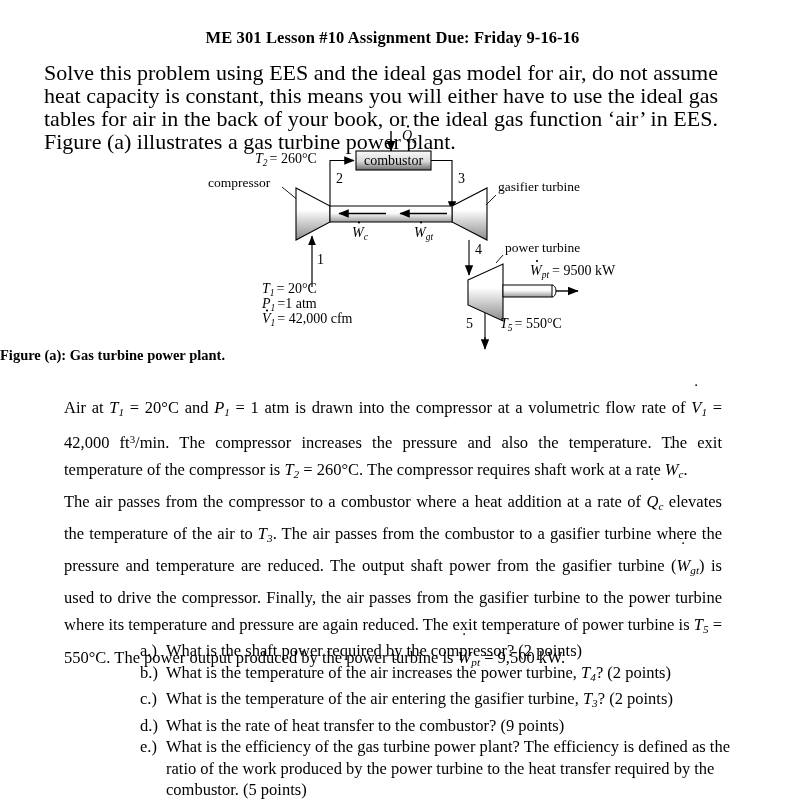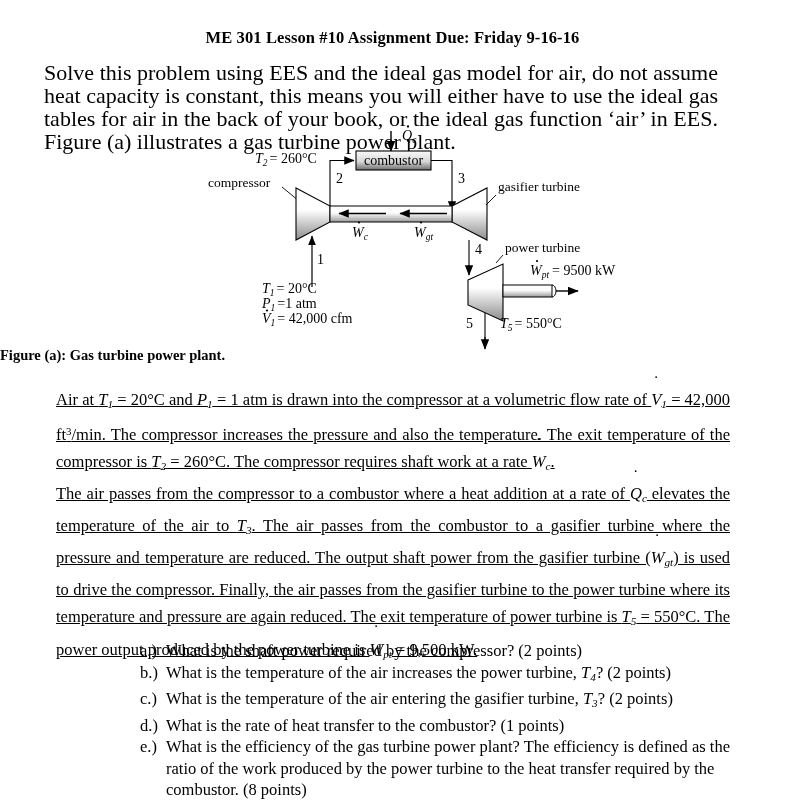--- a/index.html
+++ b/index.html
@@ -75,8 +75,7 @@
     text-align: justify;
     text-justify: inter-word;
     line-height: 27px;
-    margin: 0;
-    text-decoration: underline;
+    margin: 8px;
   }
   .para.tight { line-height: 23px; }
 

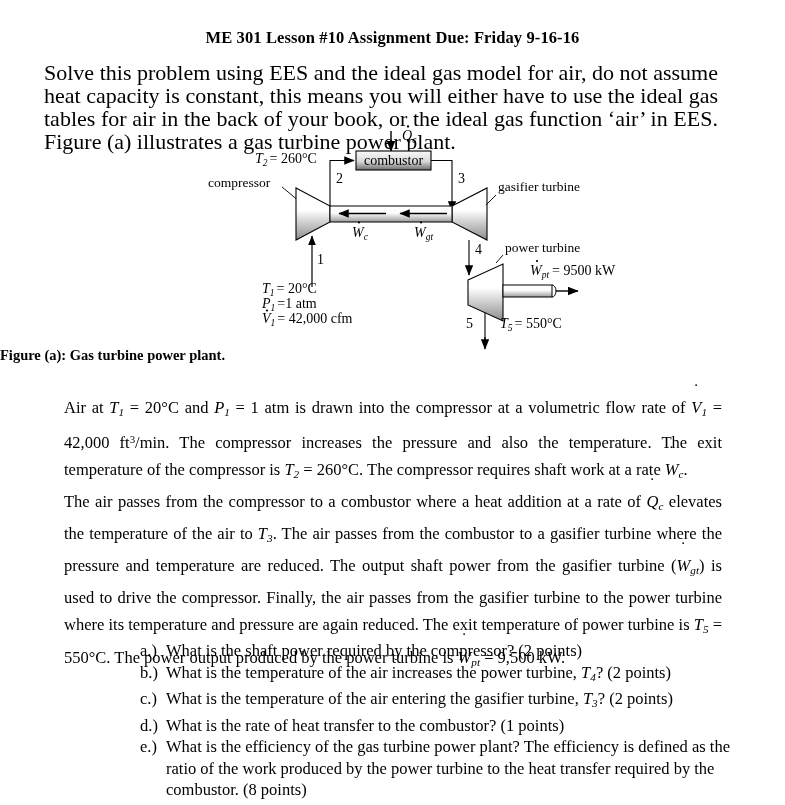--- a/index.html
+++ b/index.html
@@ -348,7 +348,7 @@
     </div>
     <div class="qitem">
       <span class="qlabel">d.)</span>
-      <span class="qtext"><span>What is the rate of heat transfer to the combustor? (1 points)</span></span>
+      <span class="qtext"><span>What is the rate of heat transfer to the combustor? (9 points)</span></span>
     </div>
     <div class="qitem">
       <span class="qlabel">e.)</span>

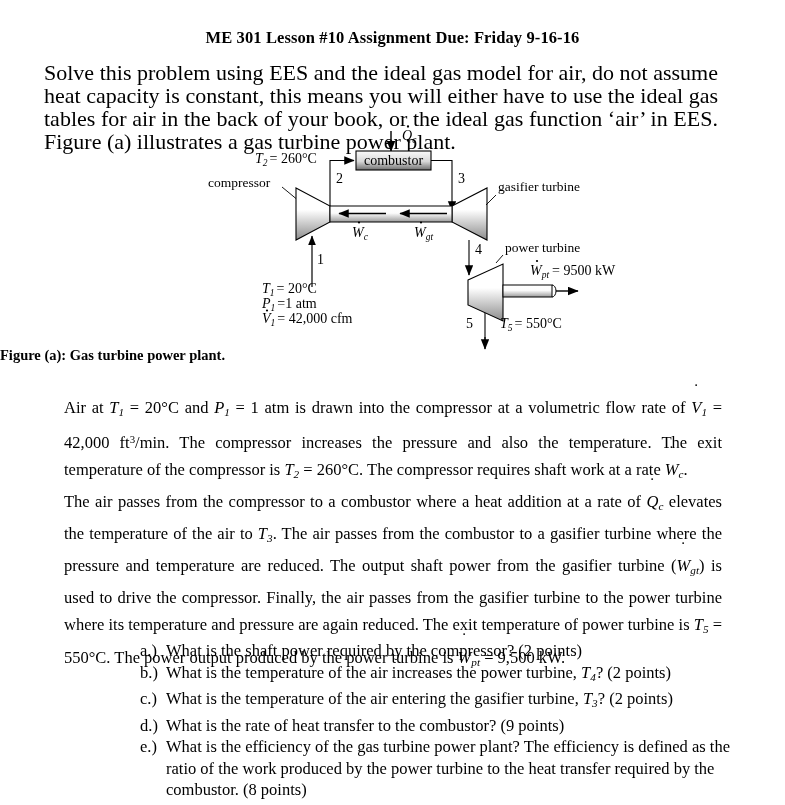--- a/index.html
+++ b/index.html
@@ -352,7 +352,7 @@
     </div>
     <div class="qitem">
       <span class="qlabel">e.)</span>
-      <span class="qtext"><span>What is the efficiency of the gas turbine power plant?  The efficiency is defined as the ratio of the work produced by the power turbine to the heat transfer required by the combustor. (8 points)</span></span>
+      <span class="qtext"><span>What is the efficiency of the gas turbine power plant?  The efficiency is defined as the ratio of the work produced by the power turbine to the heat transfer required by the combustor. (5 points)</span></span>
     </div>
   </div>
 

